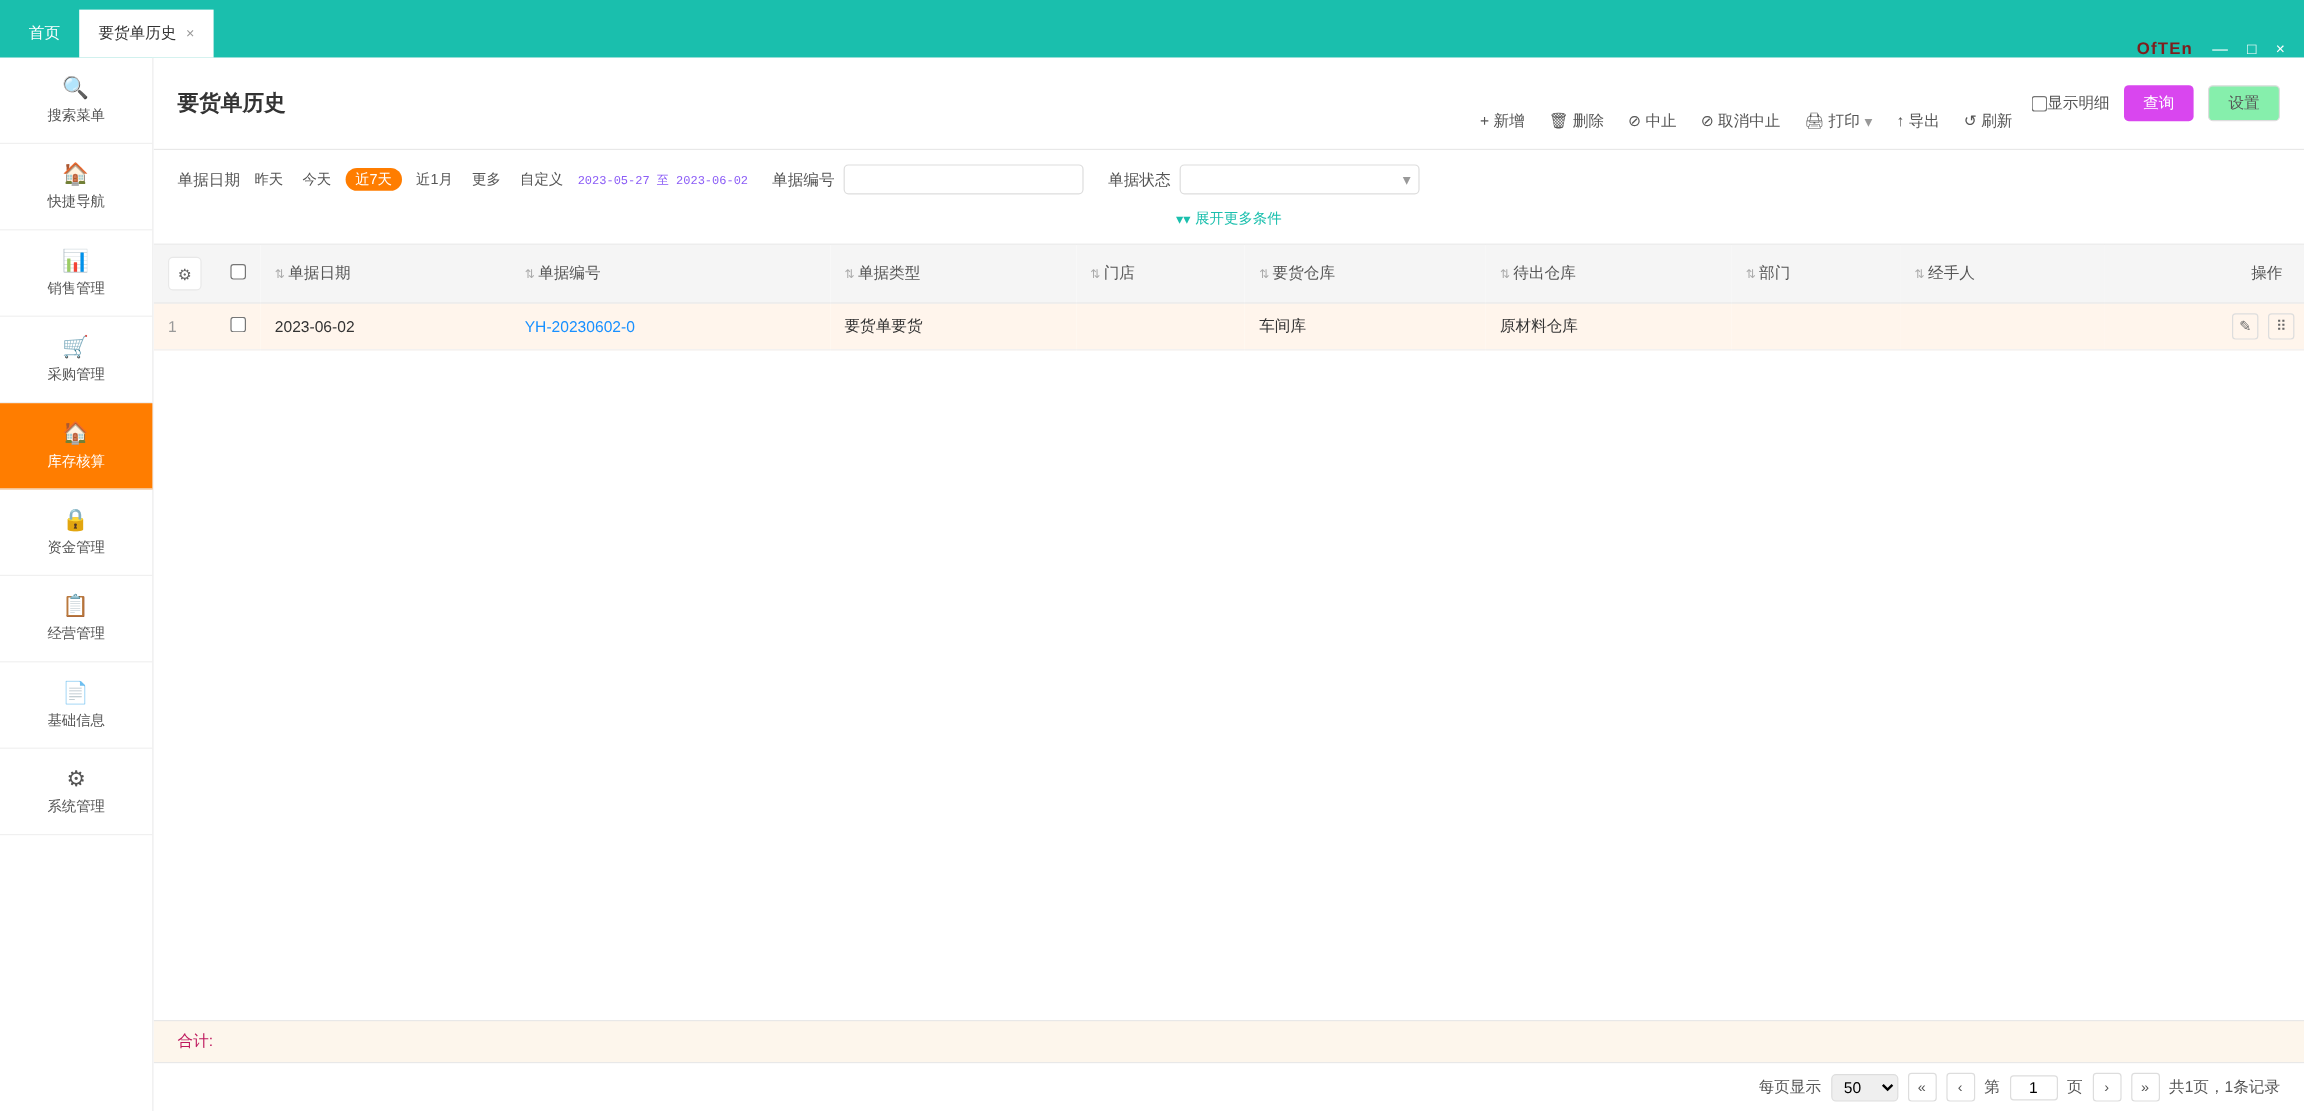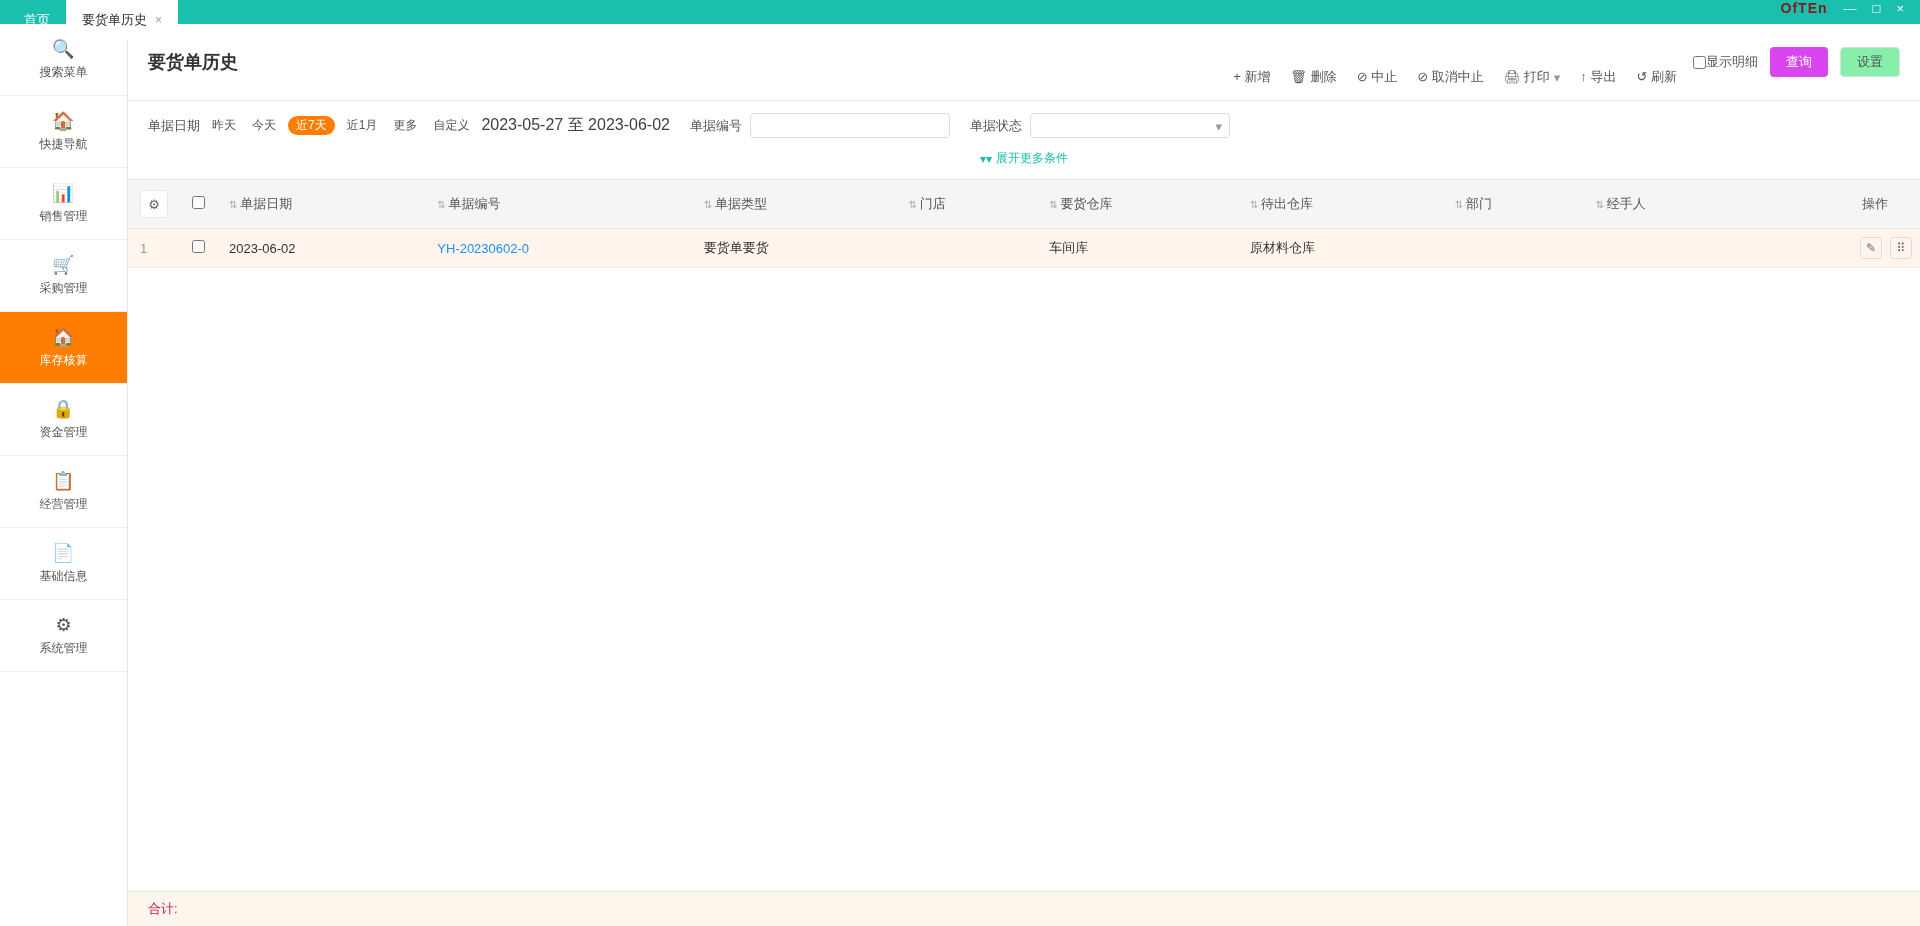--- a/index.html
+++ b/index.html
@@ -8,9 +8,9 @@
     
     .top-bar {
       background: #1abfad;
-      height: 24px;
-      display: flex;
-      align-items: flex-start;
+      height: 48px;
+      display: flex;
+      align-items: flex-end;
       padding: 0 0 0 8px;
       color: white;
       flex-shrink: 0;

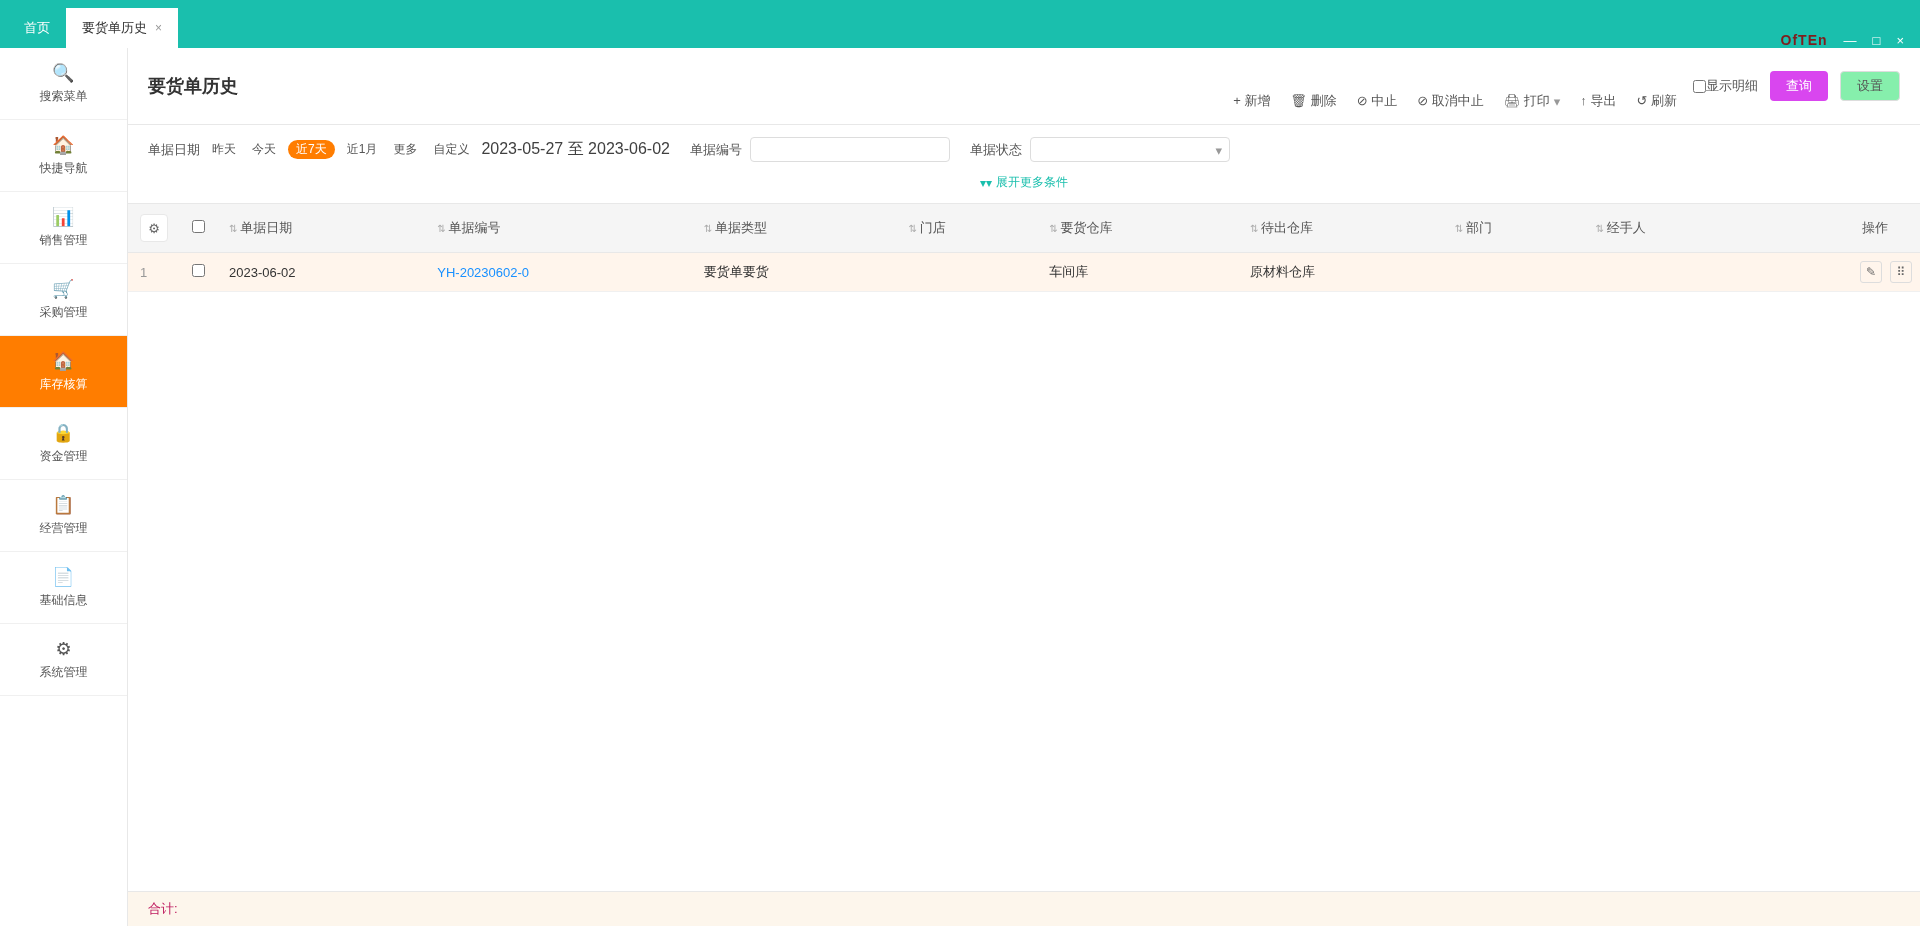--- a/index.html
+++ b/index.html
@@ -197,8 +197,9 @@
       padding: 1px 8px;
     }
     .date-range {
-      font-size: 16px;
-      color: #404040;
+      font-size: 10px;
+      color: #8b5cf6;
+      font-family: Liberation Mono, monospace;
     }
     .filter-input {
       border: 1px solid #ddd;

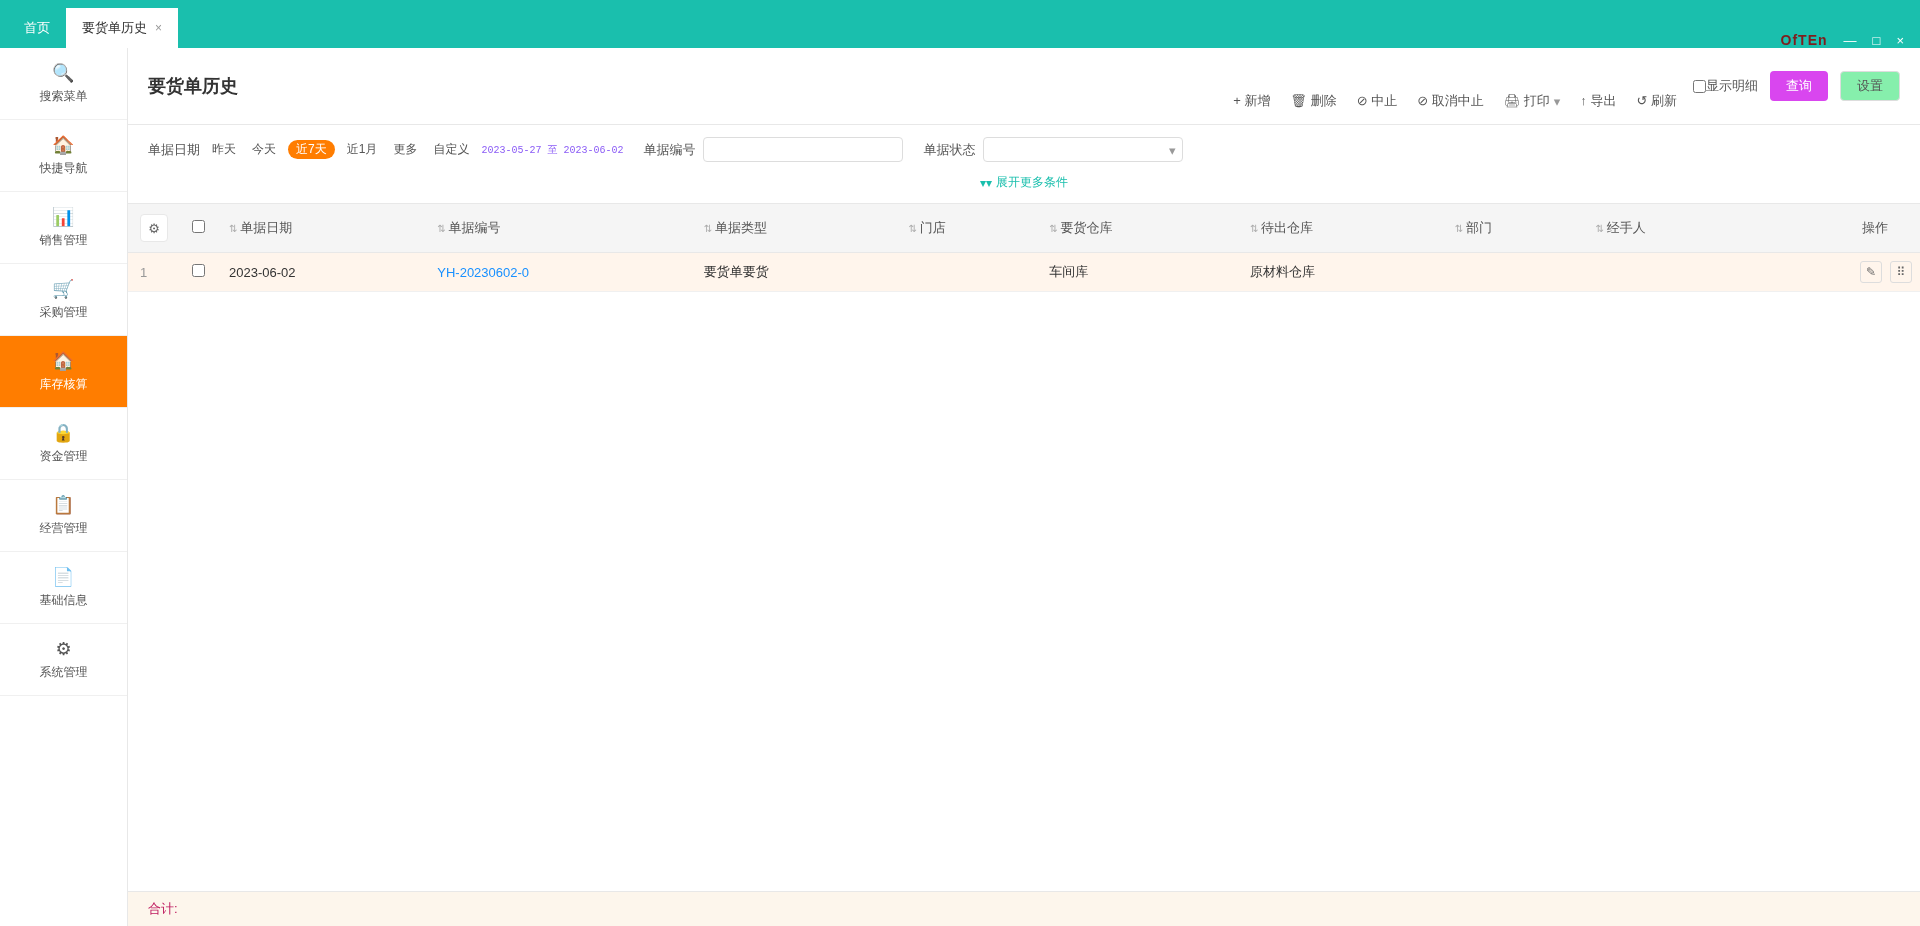--- a/index.html
+++ b/index.html
@@ -517,7 +517,7 @@
             <th class="sortable">待出仓库</th>
             <th class="sortable">部门</th>
             <th class="sortable">经手人</th>
-            <th style="text-align:right; padding-right:32px;">操作</th>
+            <th style="text-align:right; padding-right:18px;">操作</th>
           </tr>
         </thead>
         <tbody>

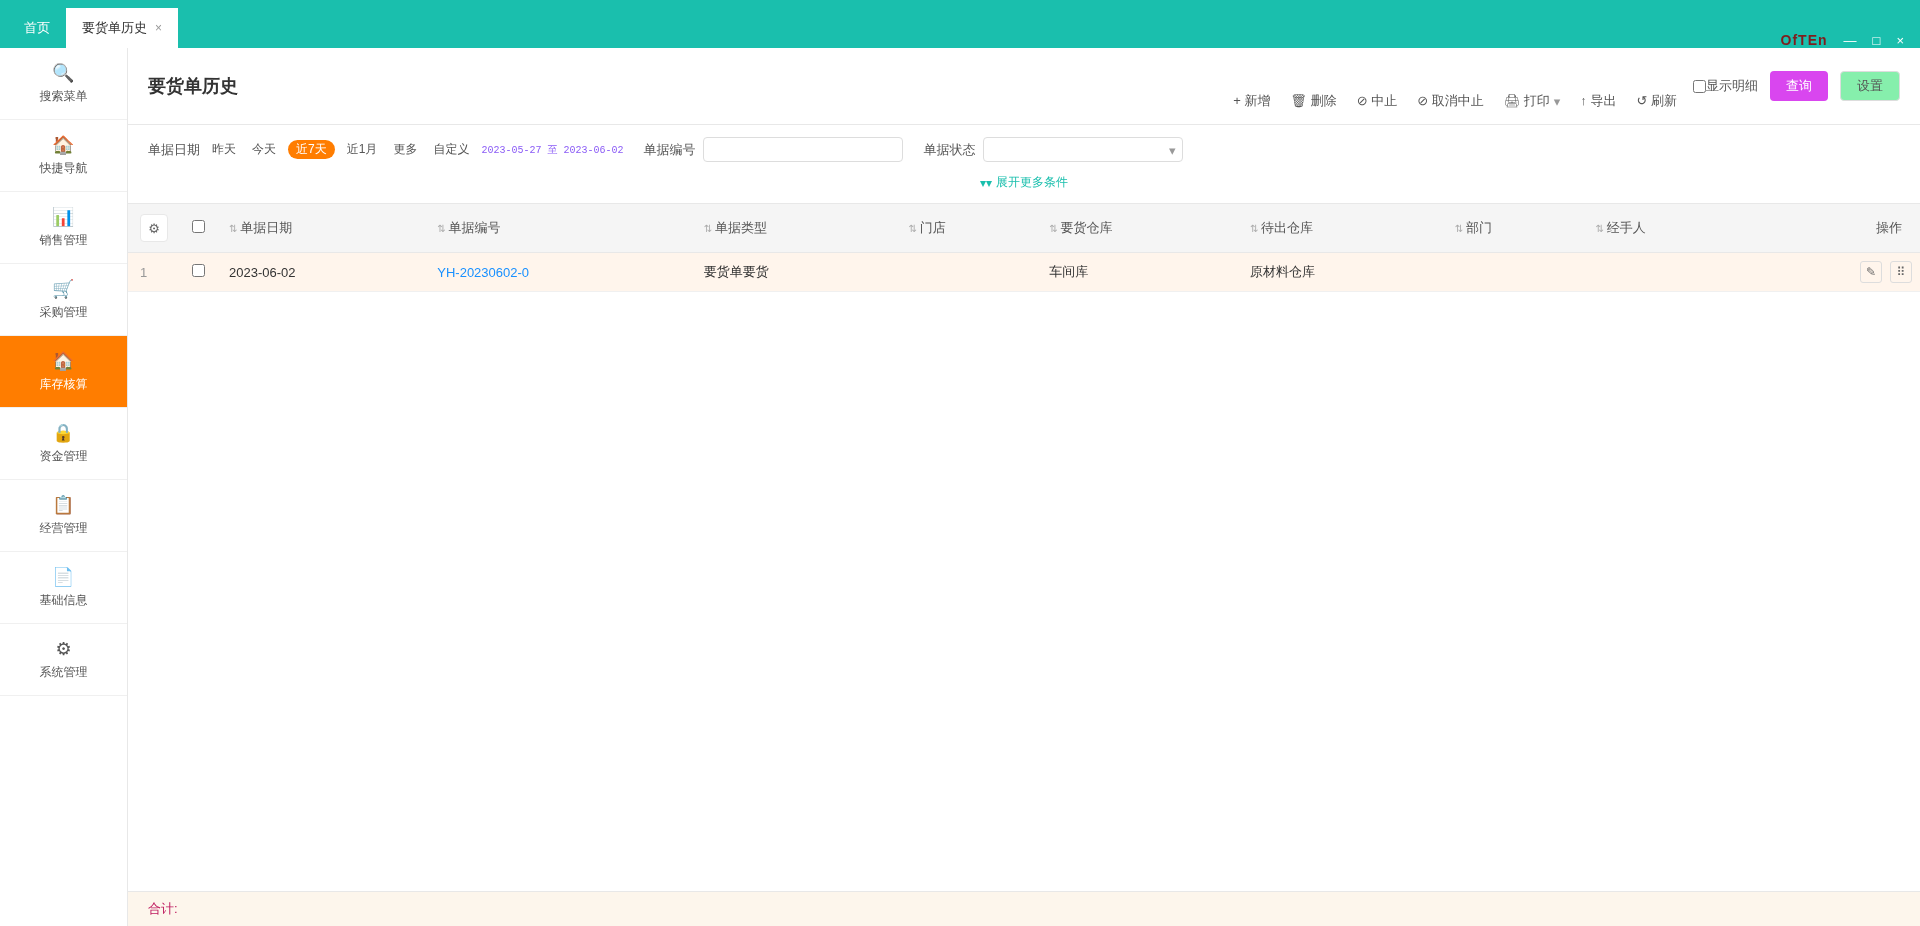--- a/index.html
+++ b/index.html
@@ -551,6 +551,23 @@
       <span>合计:</span>
     </div>
 
+    <div class="pagination-bar">
+      <span>每页显示</span>
+      <select class="page-size-select">
+        <option value="50" selected="">50</option>
+        <option value="10">10</option>
+        <option value="20">20</option>
+        <option value="100">100</option>
+      </select>
+      <div class="page-btn">«</div>
+      <div class="page-btn">‹</div>
+      <span>第</span>
+      <input class="page-input" type="text" value="1" style="">
+      <span>页</span>
+      <div class="page-btn">›</div>
+      <div class="page-btn">»</div>
+      <span>共1页，1条记录</span>
+    </div>
 
   </div>
 </div>

